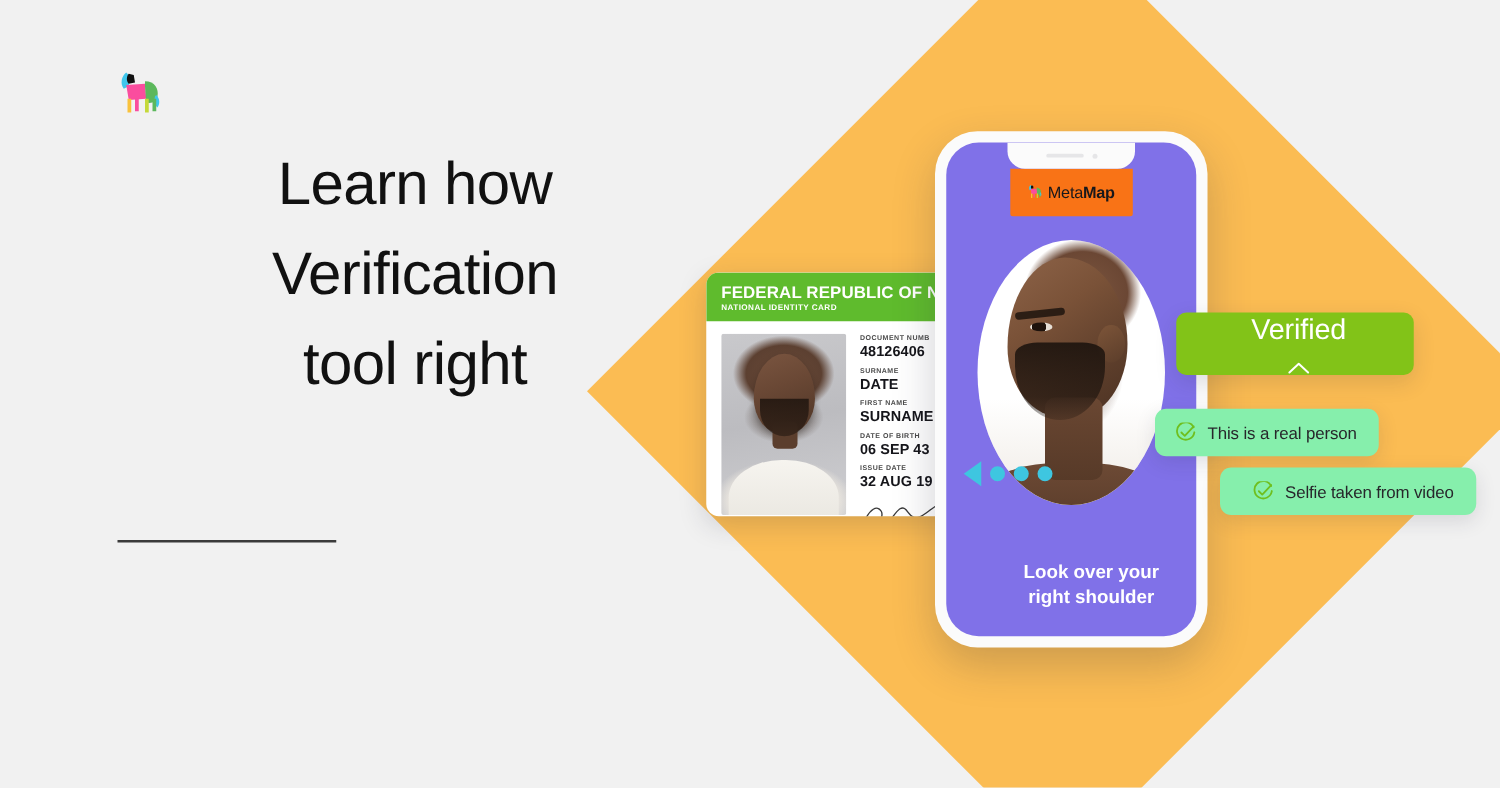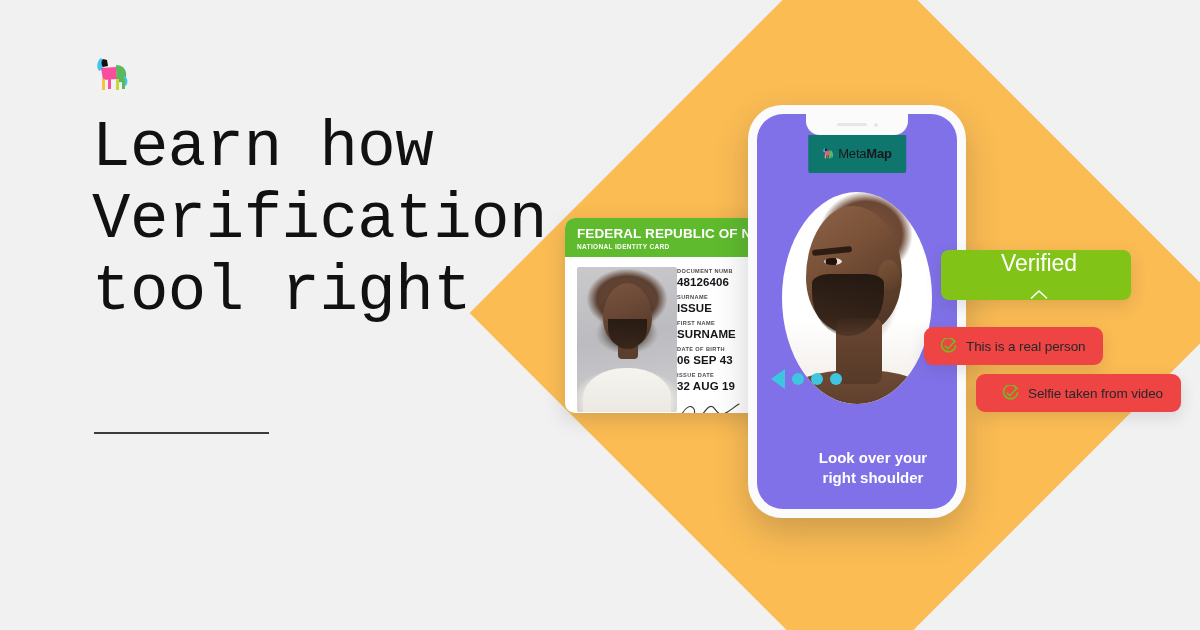--- a/index.html
+++ b/index.html
@@ -17,12 +17,13 @@
   }
   #headline {
     position:absolute; left:92px; top:112px; width:480px;
-    font-family:Liberation Mono, monospace;
+    font-family:Liberation Sans, sans-serif;
     font-weight:400;
-    font-size:64px;
+    font-size:48px;
     line-height:72px;
     letter-spacing:-0.5px;
     color:#111111;
+    text-align:center;
   }
   #headline .hl-line { display:block; white-space:nowrap; }
   #headline-rule {

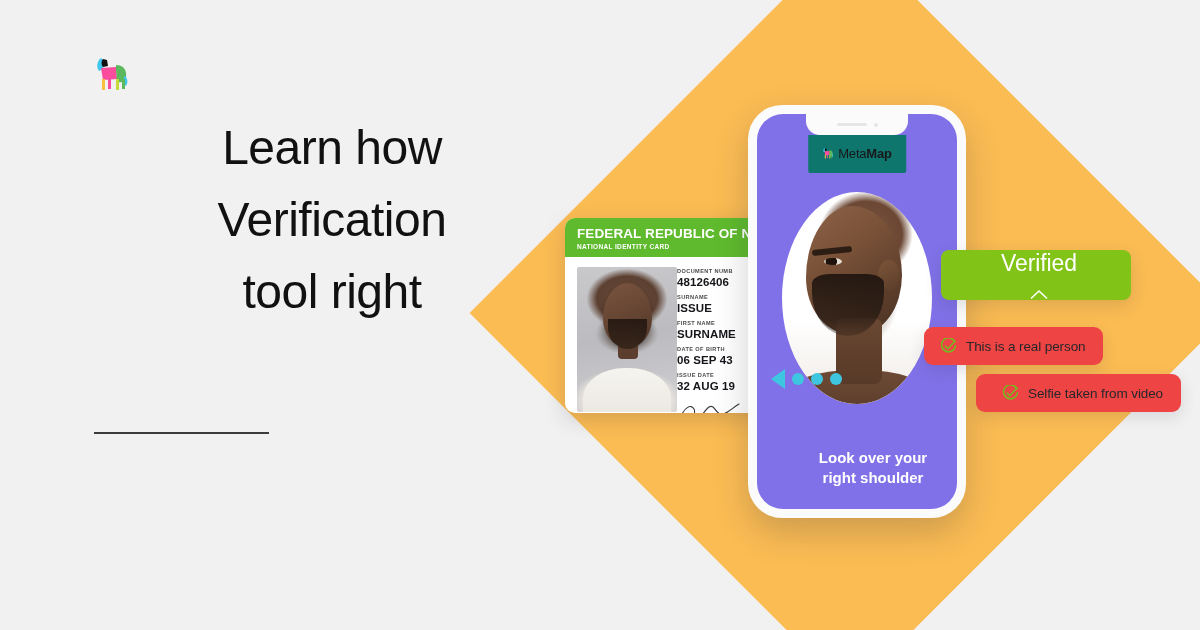--- a/index.html
+++ b/index.html
@@ -146,7 +146,7 @@
 
   #metamap-chip {
     position:absolute; left:50%; top:21px; transform:translateX(-50%);
-    background:#0f766e;
+    background:#f97316;
     padding:11px 14px 12px;
     display:flex; align-items:center; gap:3px;
     border-radius:0 0 2px 2px;

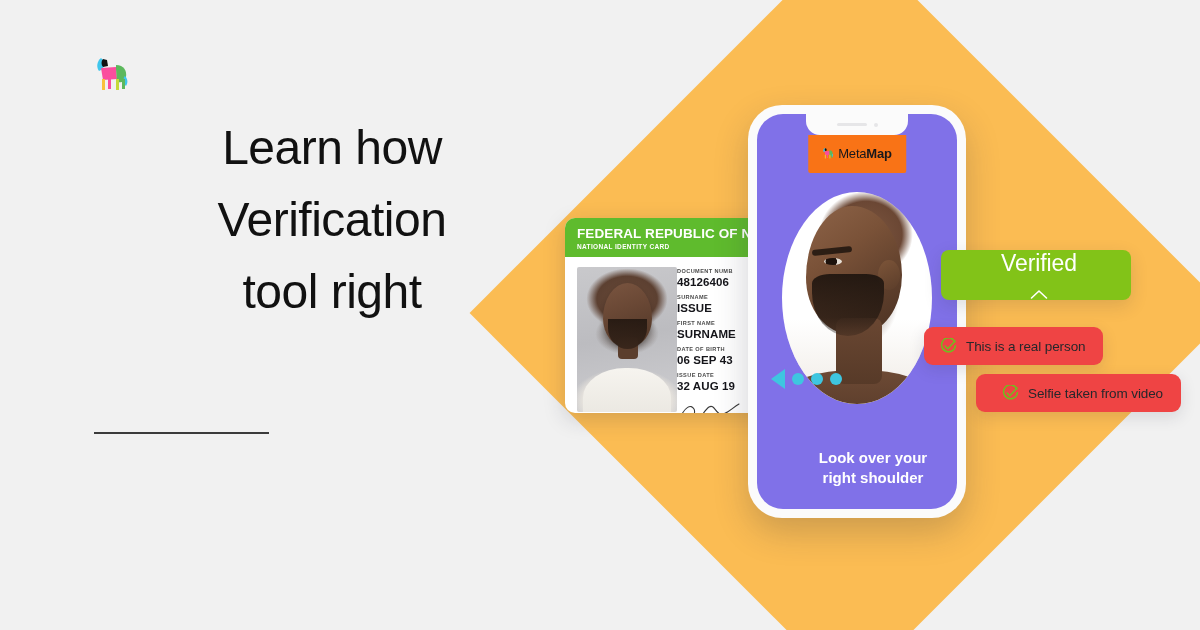--- a/index.html
+++ b/index.html
@@ -70,7 +70,7 @@
     letter-spacing:0.35px; margin-top:2px; white-space:nowrap;
   }
   #id-card-body {
-    flex:1; display:flex; padding:10px 0 0 12px; gap:0;
+    flex:1; display:flex; padding:10px 0 0 12px; gap:11px;
   }
   #id-photo {
     width:100px; height:145px; border-radius:2px; flex:none;

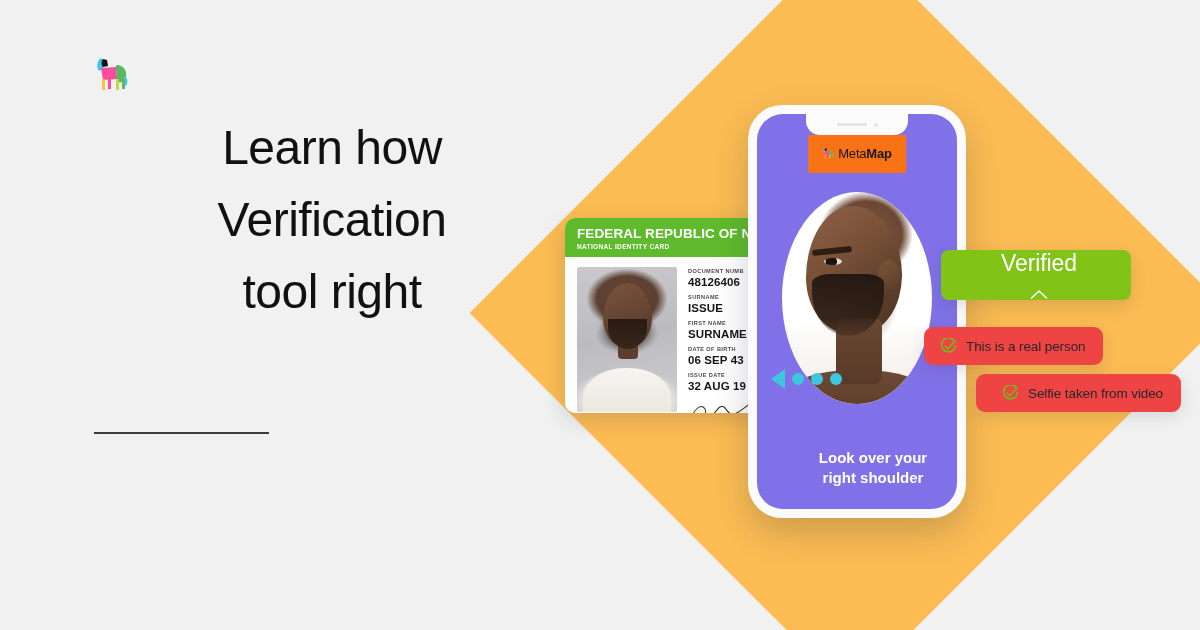--- a/index.html
+++ b/index.html
@@ -308,7 +308,7 @@
         </div>
         <div class="id-field">
           <div class="id-field-label">SURNAME</div>
-          <div class="id-field-value">ISSUE</div>
+          <div class="id-field-value">DATE</div>
         </div>
         <div class="id-field">
           <div class="id-field-label">FIRST NAME</div>

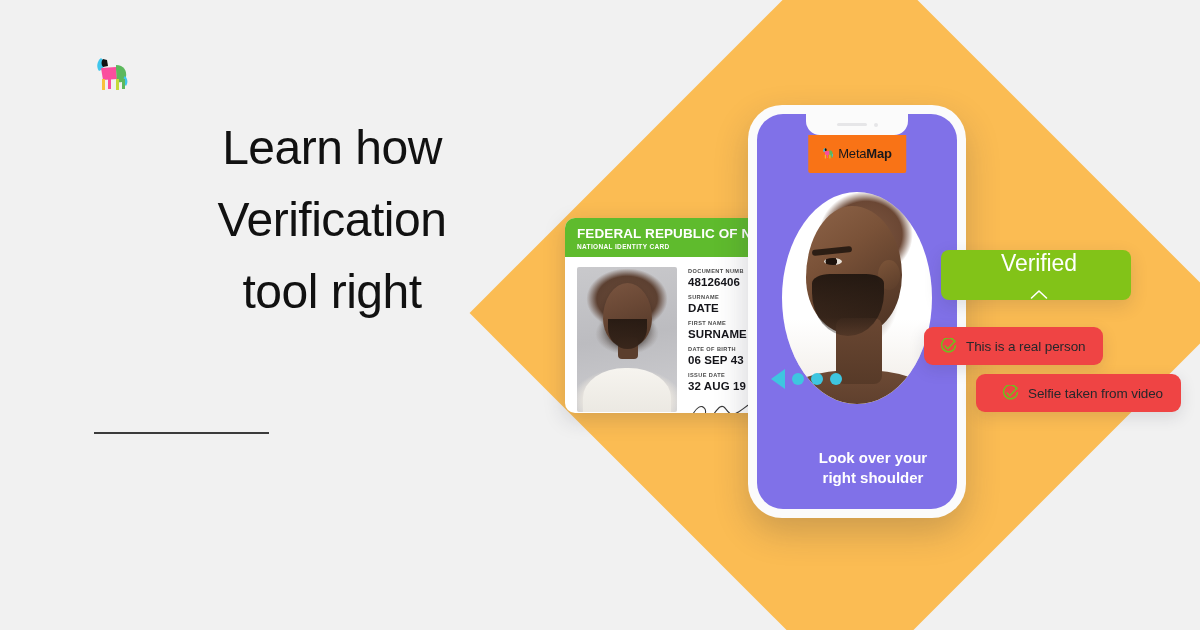--- a/index.html
+++ b/index.html
@@ -249,7 +249,7 @@
   
   .check-pill {
     position:absolute;
-    background:#ef4444;
+    background:#86efac;
     border-radius:9px;
     box-shadow:0 5px 16px rgba(40,40,60,0.13);
     display:flex; align-items:center; gap:9px;

